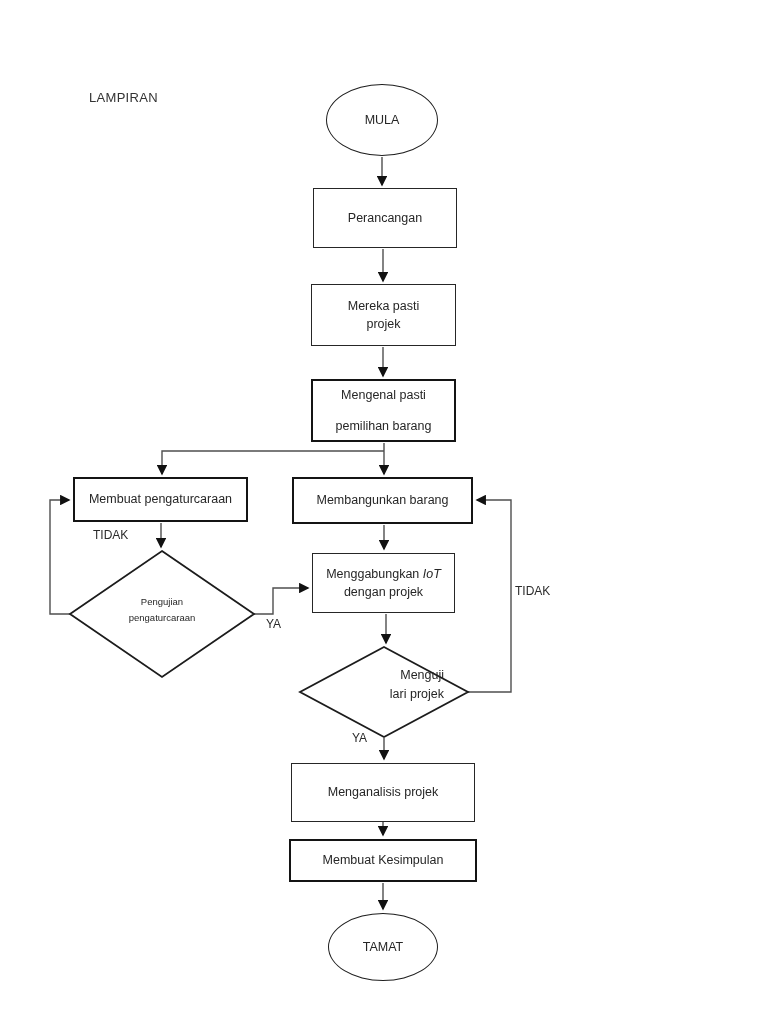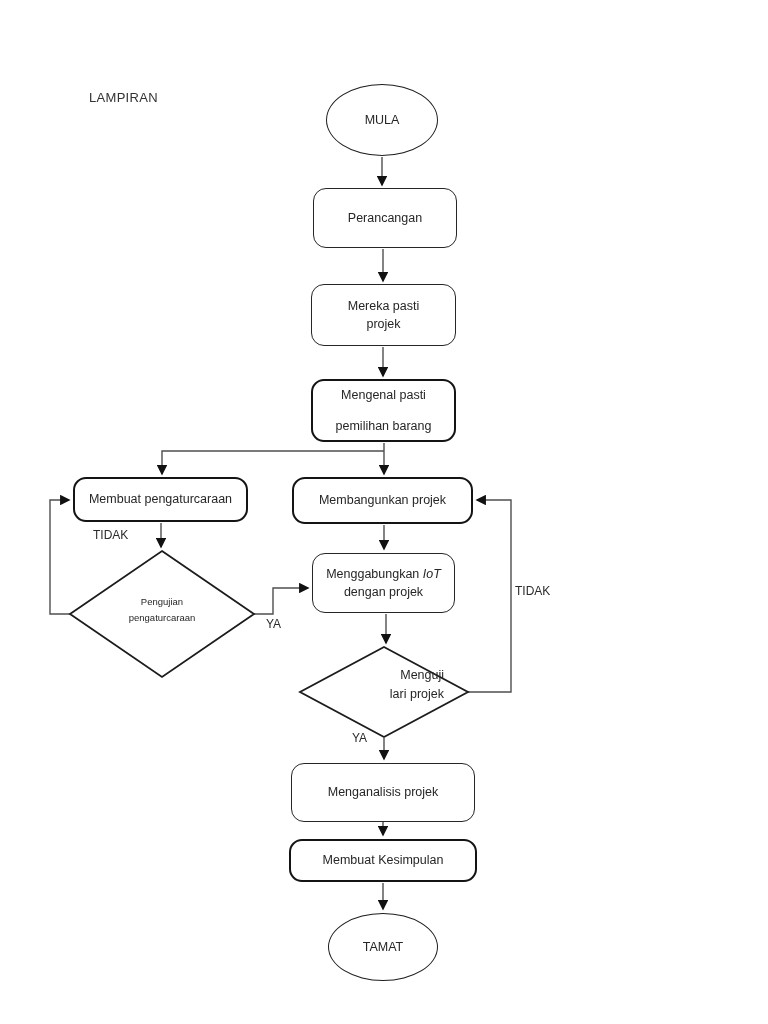--- a/index.html
+++ b/index.html
@@ -7,7 +7,7 @@
   .canvas{position:relative;width:768px;height:1024px;background:#ffffff;overflow:hidden;padding-left:30px;}
   svg.wires{position:absolute;left:0;top:0;}
   .node{position:absolute;box-sizing:border-box;background:#fff;display:flex;flex-direction:column;
-        align-items:center;justify-content:center;text-align:center;font-size:12.5px;line-height:1.45;border-radius:13px;}
+        align-items:center;justify-content:center;text-align:center;font-size:12.5px;line-height:1.45;}
   .rect{border:1.6px solid #262626;}
   .rect.bold{border-width:2px;border-color:#141414;gap:12px;}
   .oval{border:1.6px solid #1f1f1f;border-radius:50%;}

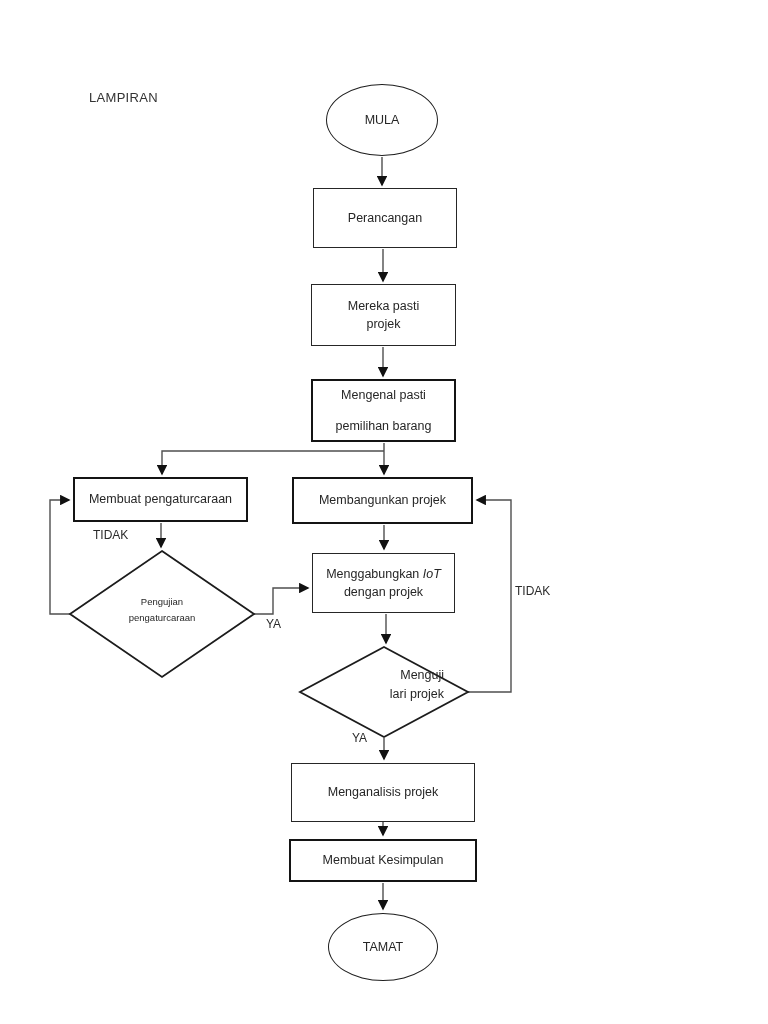--- a/index.html
+++ b/index.html
@@ -92,7 +92,7 @@
   </div>
 
   <div class="node rect bold n-develop">
-    <span>Membangunkan projek</span>
+    <span>Membangunkan barang</span>
   </div>
 
   <div class="node rect n-integrate">

